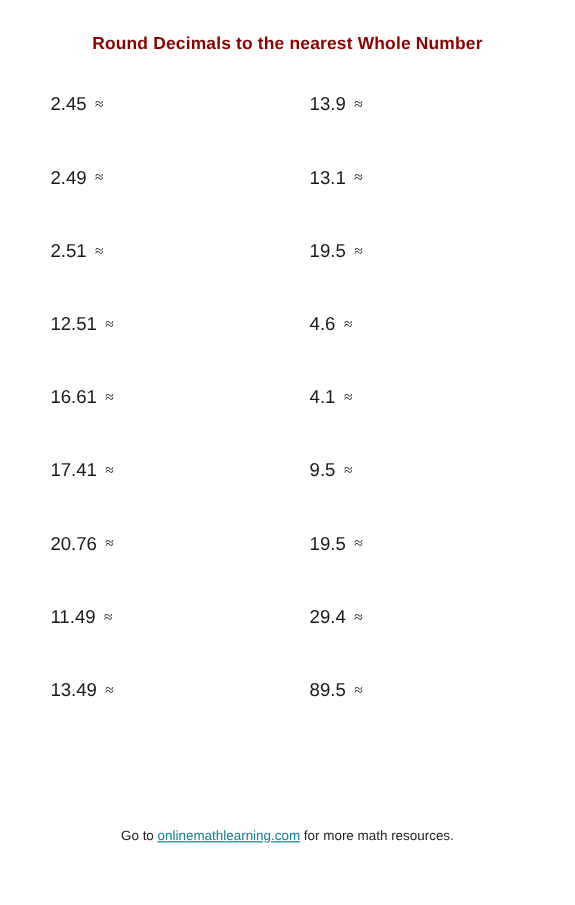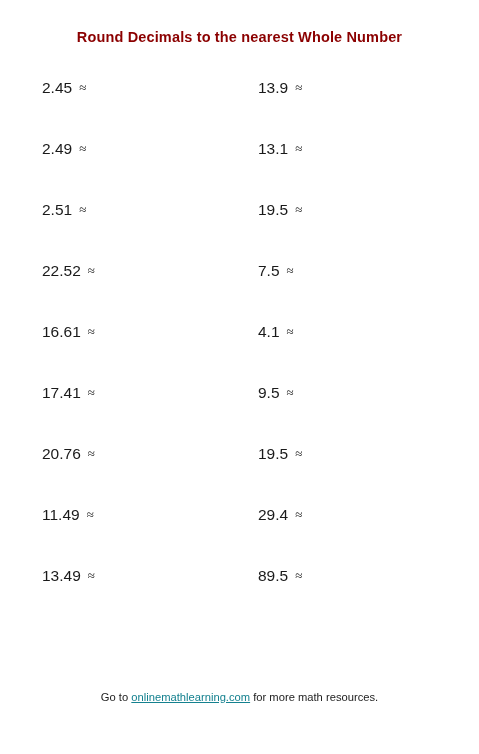--- a/index.html
+++ b/index.html
@@ -121,7 +121,7 @@
         <div class="cell right"><span class="num">19.5</span><span class="approx">≈</span></div>
       </div>
       <div class="prow">
-        <div class="cell left"><span class="num">22.52</span><span class="approx">≈</span></div>
+        <div class="cell left"><span class="num">12.51</span><span class="approx">≈</span></div>
         <div class="cell right"><span class="num">7.5</span><span class="approx">≈</span></div>
       </div>
       <div class="prow">

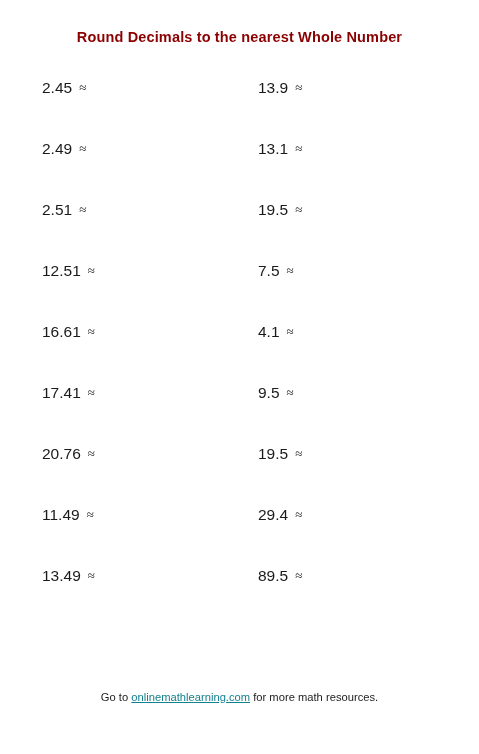--- a/index.html
+++ b/index.html
@@ -122,7 +122,7 @@
       </div>
       <div class="prow">
         <div class="cell left"><span class="num">12.51</span><span class="approx">≈</span></div>
-        <div class="cell right"><span class="num">7.5</span><span class="approx">≈</span></div>
+        <div class="cell right"><span class="num">4.6</span><span class="approx">≈</span></div>
       </div>
       <div class="prow">
         <div class="cell left"><span class="num">16.61</span><span class="approx">≈</span></div>

